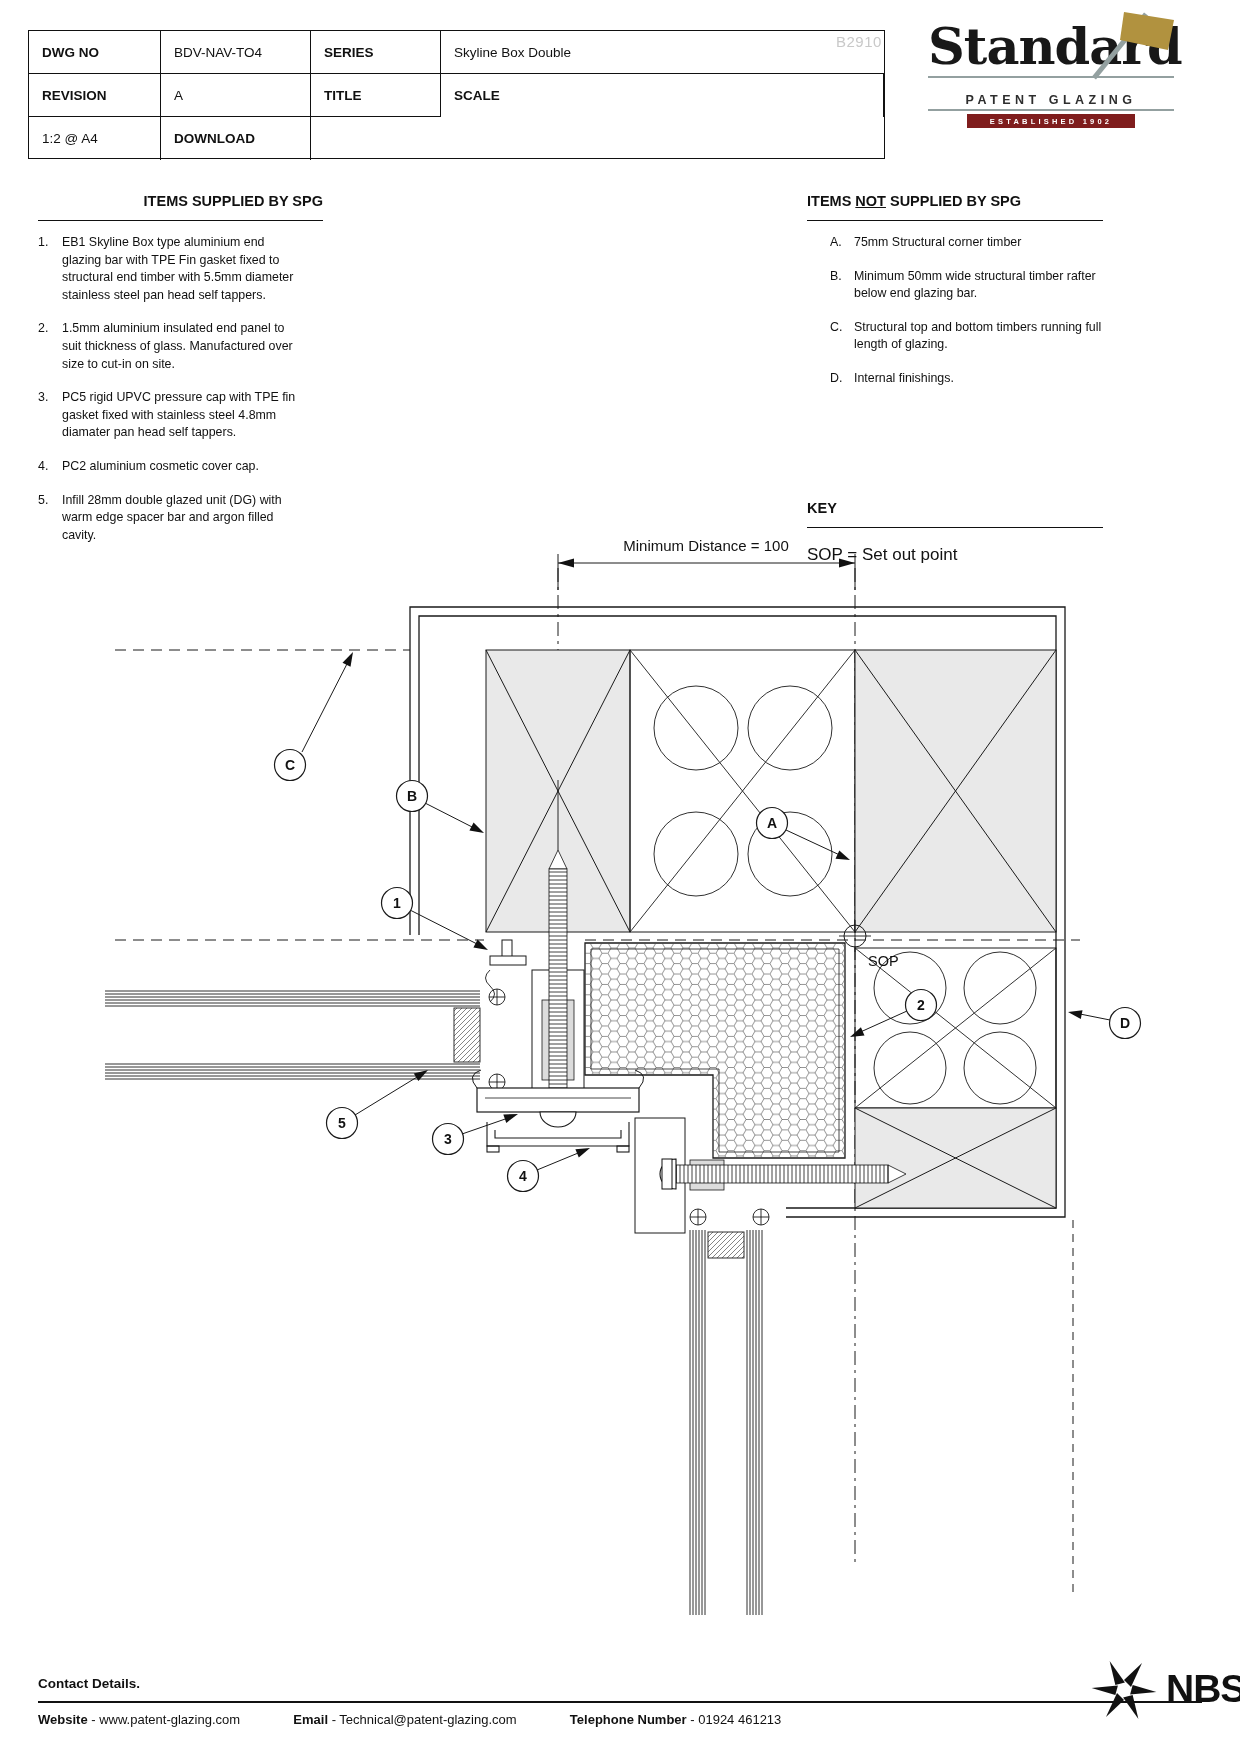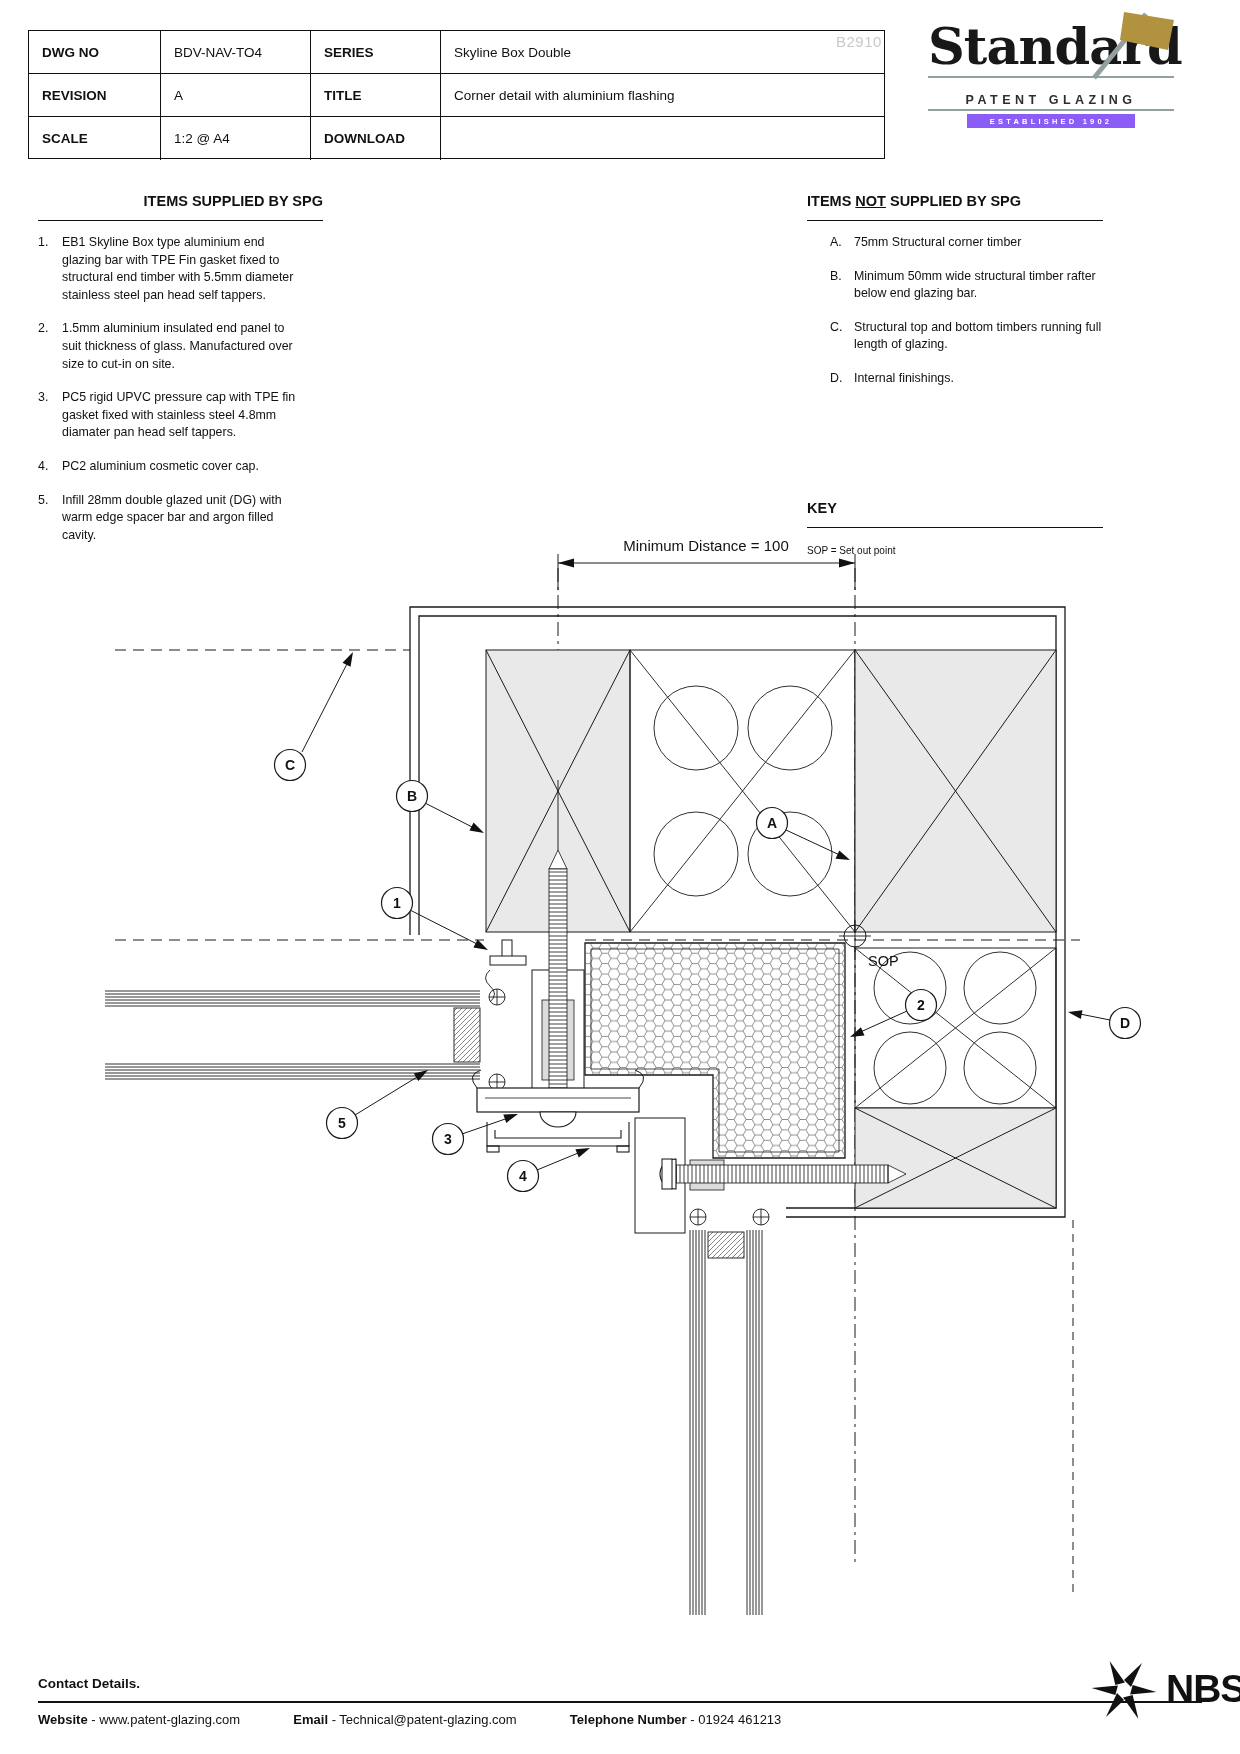--- a/index.html
+++ b/index.html
@@ -67,7 +67,6 @@
     <div class="tcell lab">REVISION</div>
     <div class="tcell">A</div>
     <div class="tcell lab">TITLE</div>
-    <div class="tcell last">Corner detail with aluminium flashing</div>
     <div class="tcell lab brow">SCALE</div>
     <div class="tcell brow">1:2 @ A4</div>
     <div class="tcell lab brow">DOWNLOAD</div>

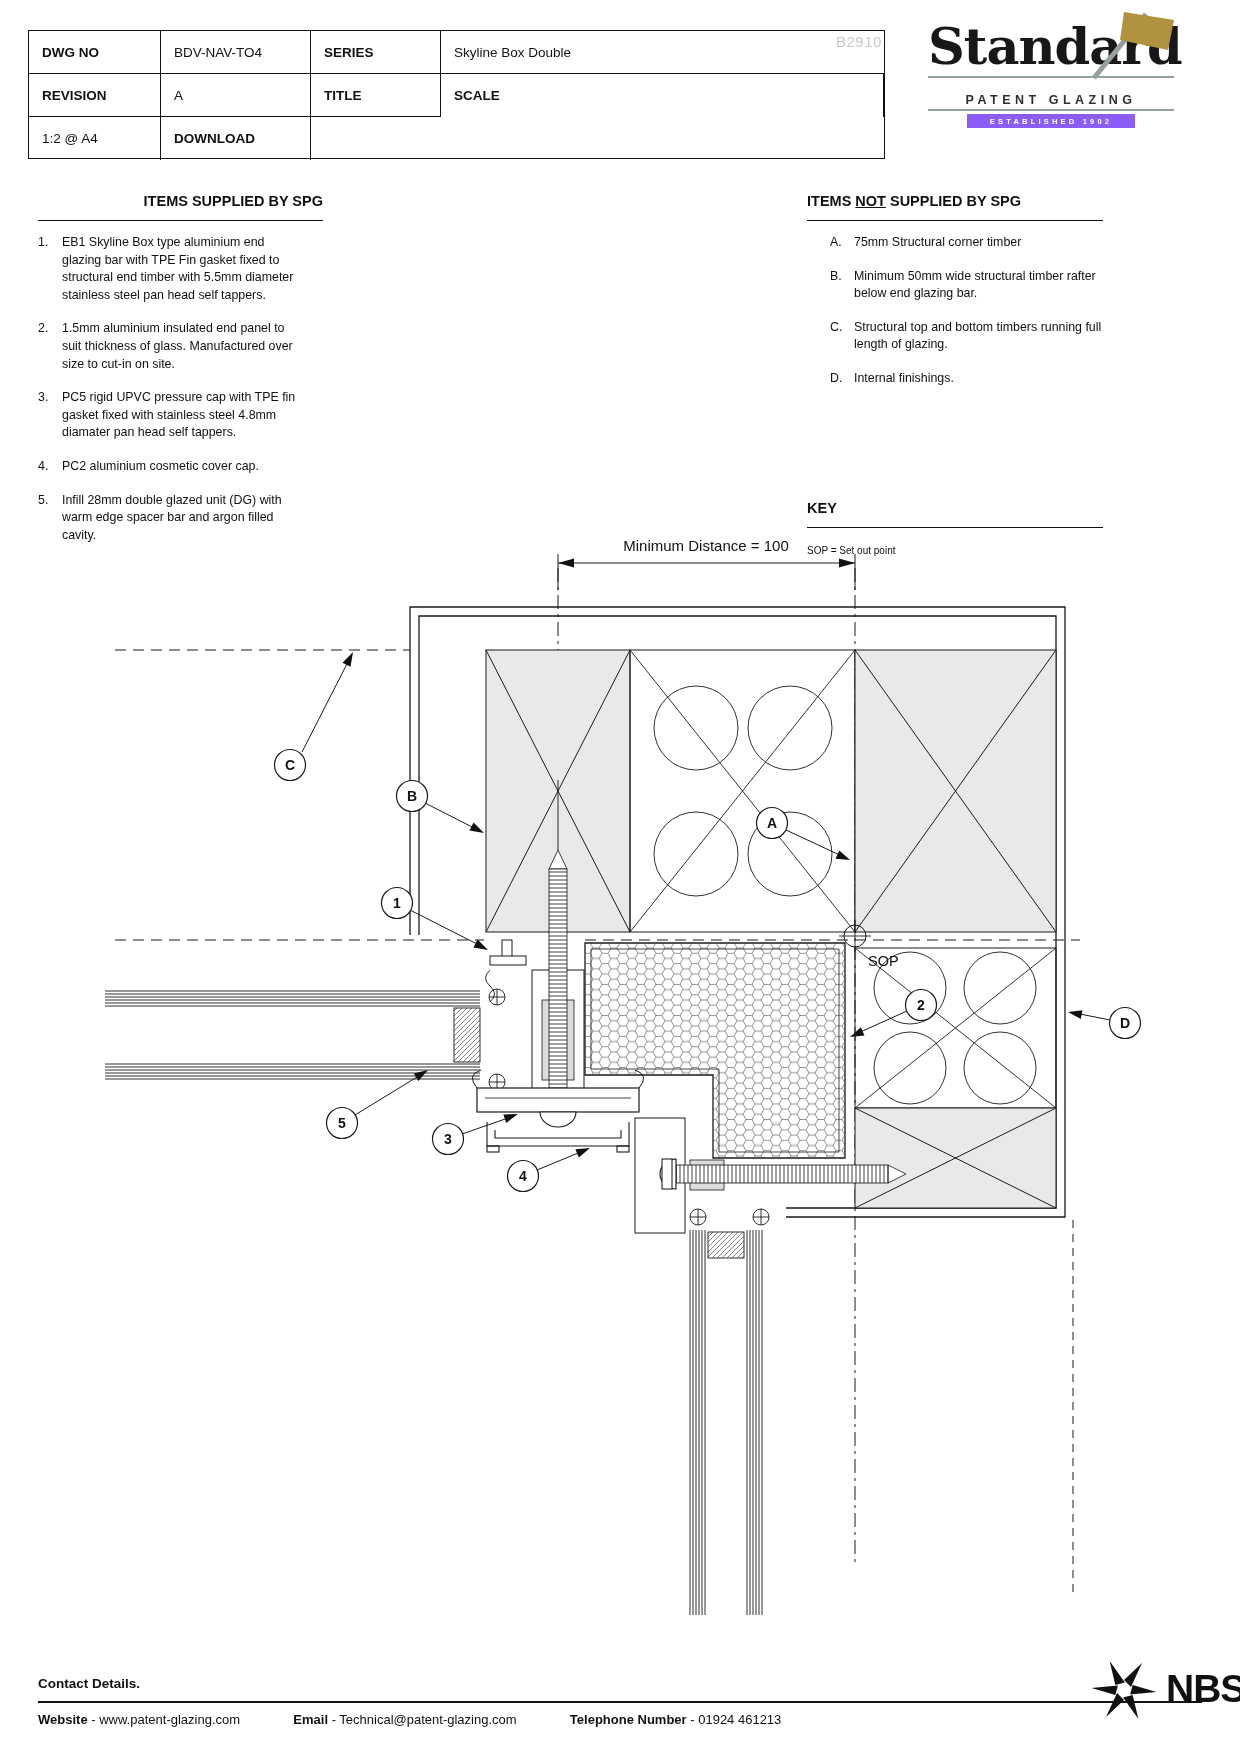--- a/index.html
+++ b/index.html
@@ -27,7 +27,7 @@
   .logo-sub  { margin-top:2px; border-top:2.5px solid #93a0a0; border-bottom:2.5px solid #93a0a0;
                padding:15px 0 2px; font-size:12.5px; font-weight:bold; letter-spacing:4.5px;
                color:#2e2e2e; }
-  .logo-est  { margin:3px auto 0; width:168px; background:#8b5cf6; color:#fff;
+  .logo-est  { margin:3px auto 0; width:168px; background:#7f1d1d; color:#fff;
                font-size:7.5px; font-weight:bold; letter-spacing:3.2px; padding:3px 0 2px; }
 
   

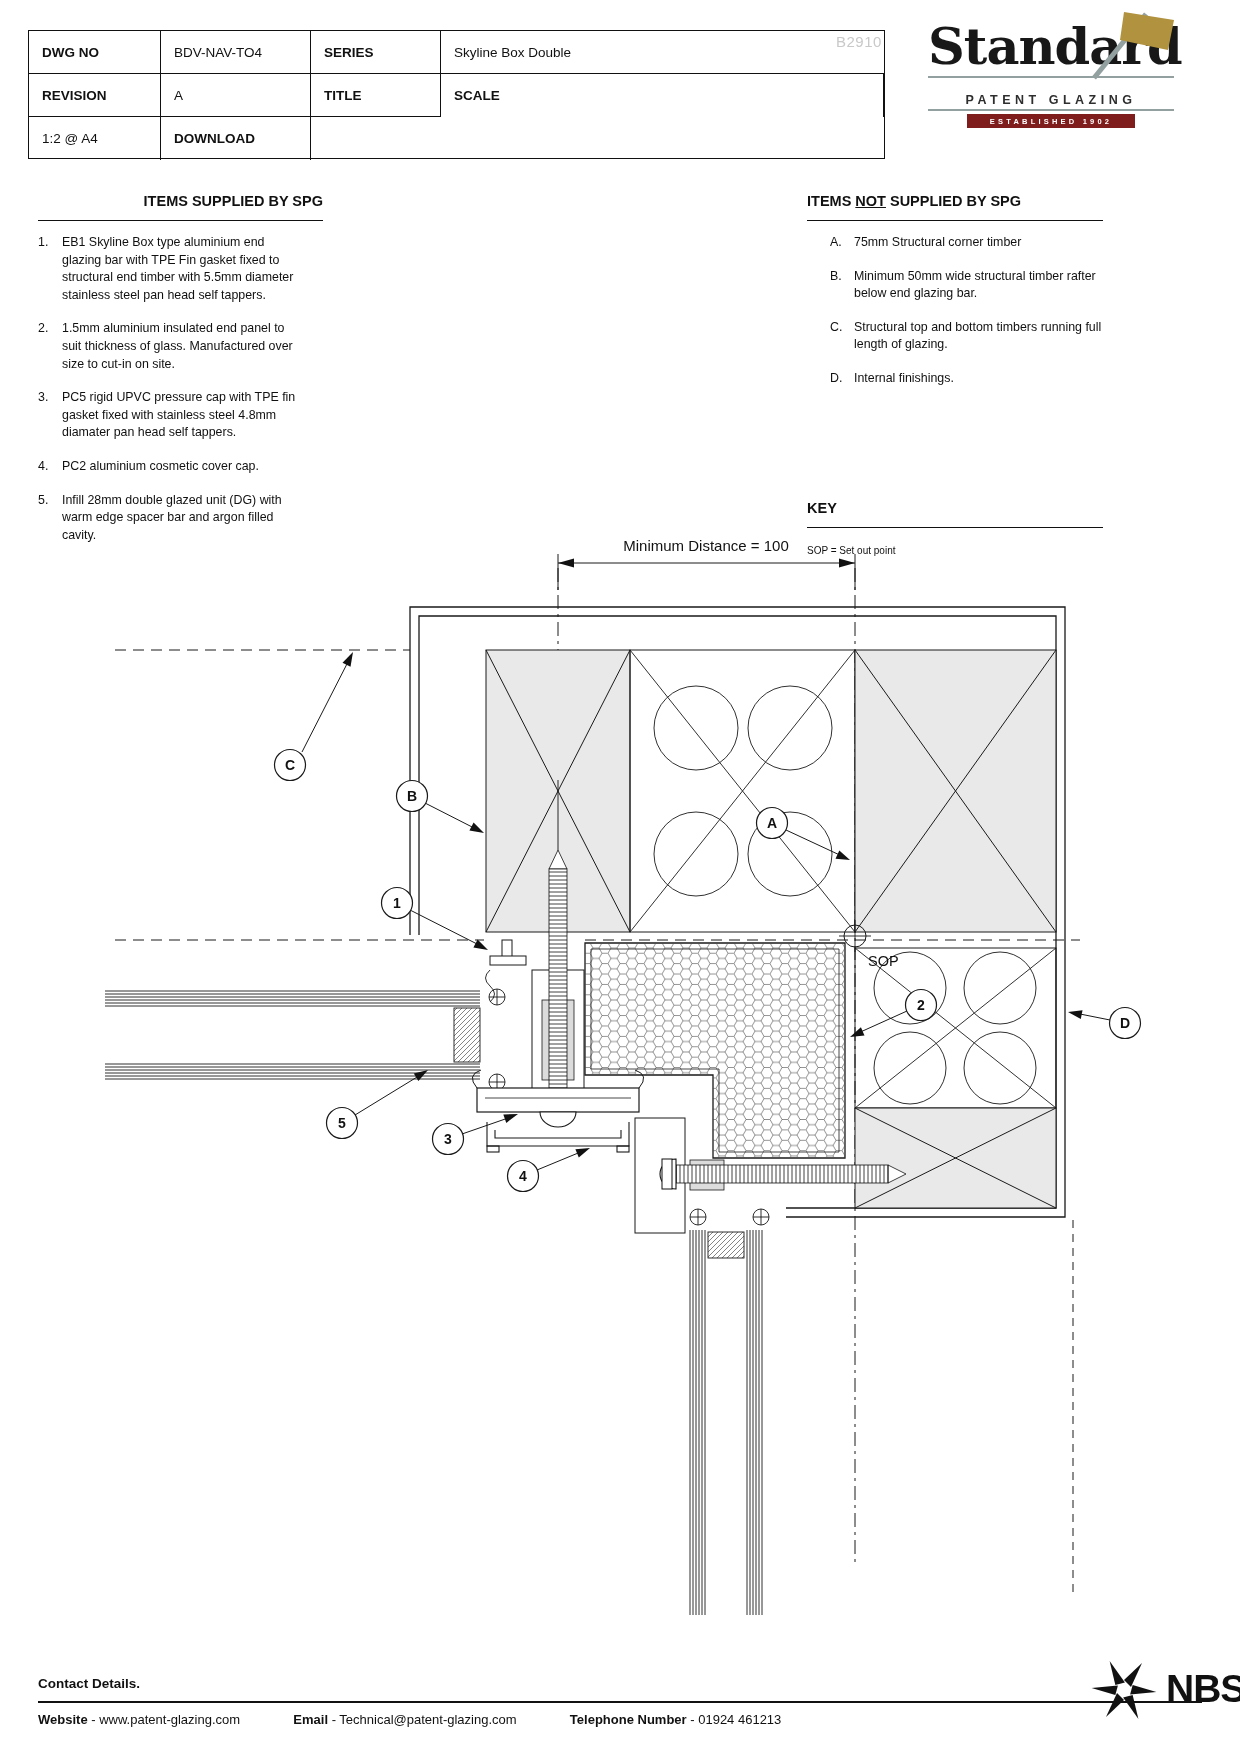--- a/index.html
+++ b/index.html
@@ -38,7 +38,7 @@
   .li .n { width:24px; flex:none; }
   .li .t { flex:1; }
   .und { text-decoration:underline; }
-  .key-entry { position:absolute; font-size:10px; }
+  .key-entry { position:absolute; font-size:17px; }
 
   
   .draw { position:absolute; left:50px; top:470px; }

